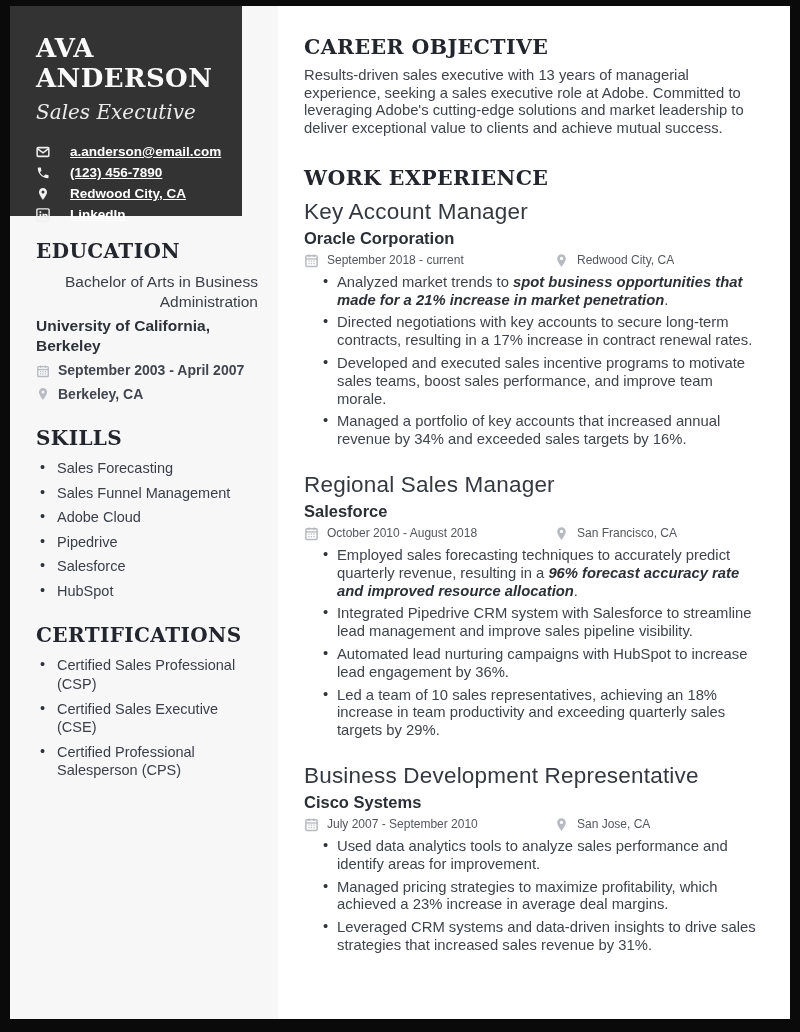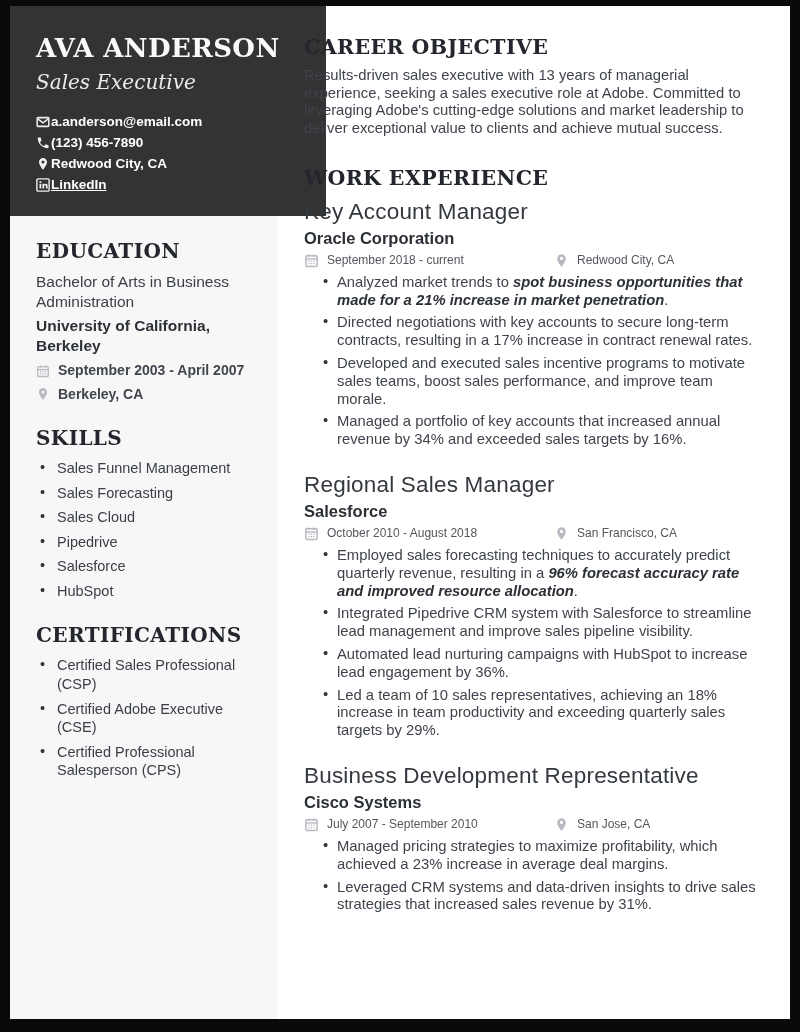--- a/index.html
+++ b/index.html
@@ -21,7 +21,7 @@
   }
   .header-block {
     box-sizing:border-box;
-    width:316px; height:210px;
+    width:232px; height:210px;
     background:#333333;
     padding:27px 18px 0 26px;
   }

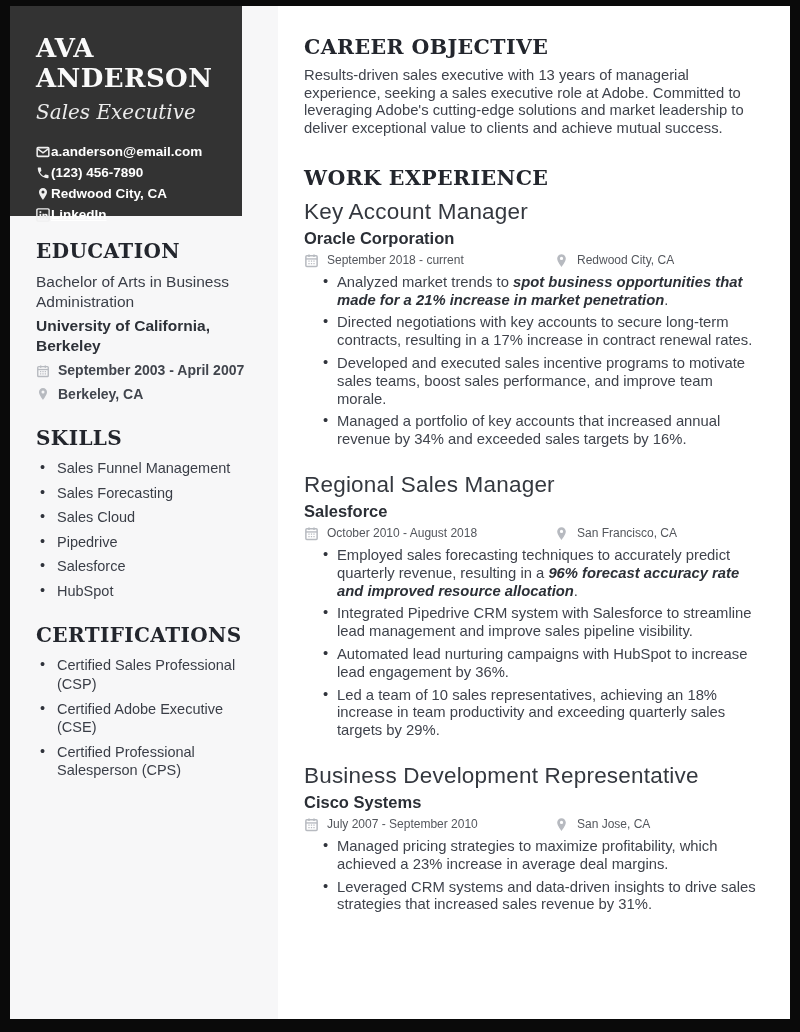--- a/index.html
+++ b/index.html
@@ -37,9 +37,9 @@
   }
   .contacts { margin-top:20px; }
   .contact-row {
-    display:flex; align-items:center; gap:1px;
+    display:flex; align-items:center; gap:20px;
     margin-bottom:6px;
-    font-size:13.5px; font-weight:bold; color:#ffffff;
+    font-size:13.5px; font-weight:bold; color:#ffffff;text-decoration:underline;
   }
   .contact-row .cicon { flex:0 0 14px; width:14px; height:14px; color:#f0f0f0; display:block; }
   .contact-row a, .contact-link { color:#ffffff; text-decoration:underline; cursor:pointer; }

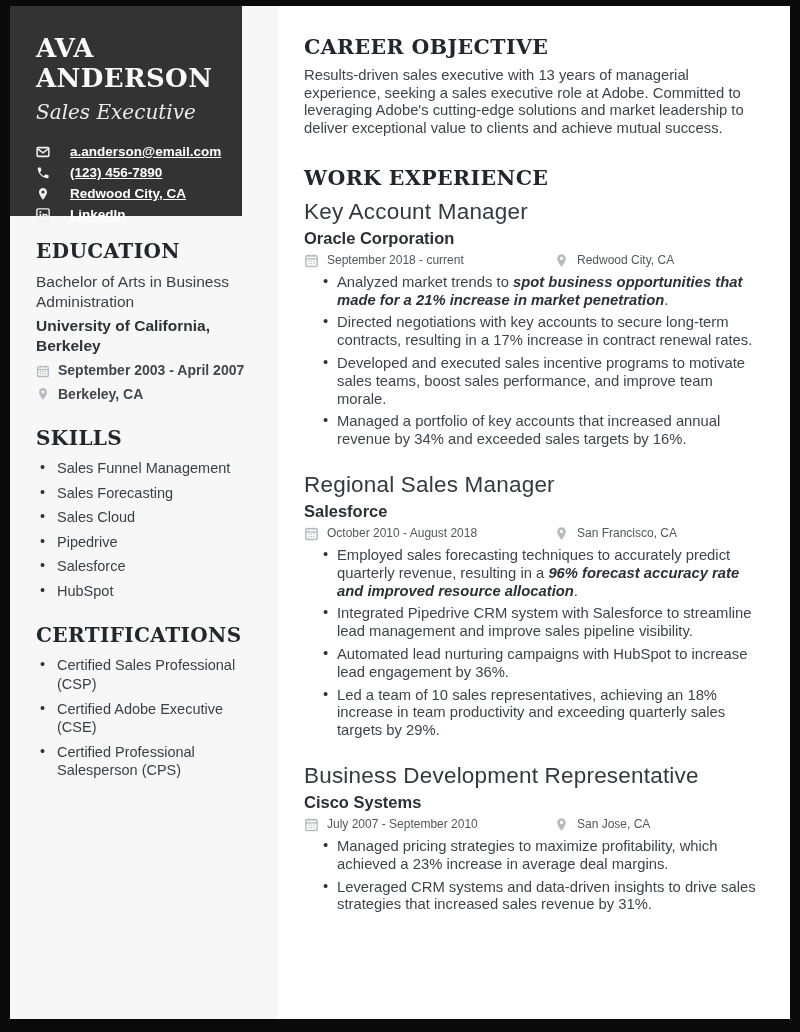--- a/index.html
+++ b/index.html
@@ -49,7 +49,7 @@
     font-weight:bold; font-size:20px; letter-spacing:0.4px;
     color:#23262d; margin:23px 0 9px 0;
   }
-  .edu-degree { font-size:15.5px; line-height:1.32; color:#3a3e47; }
+  .edu-degree { font-size:15.5px; line-height:1.32; color:#3a3e47;text-align:right; }
   .edu-school { font-size:15.5px; line-height:1.3; font-weight:bold; color:#2d3138; margin-top:3px; }
   .side-meta-row {
     display:flex; align-items:center; gap:8px;

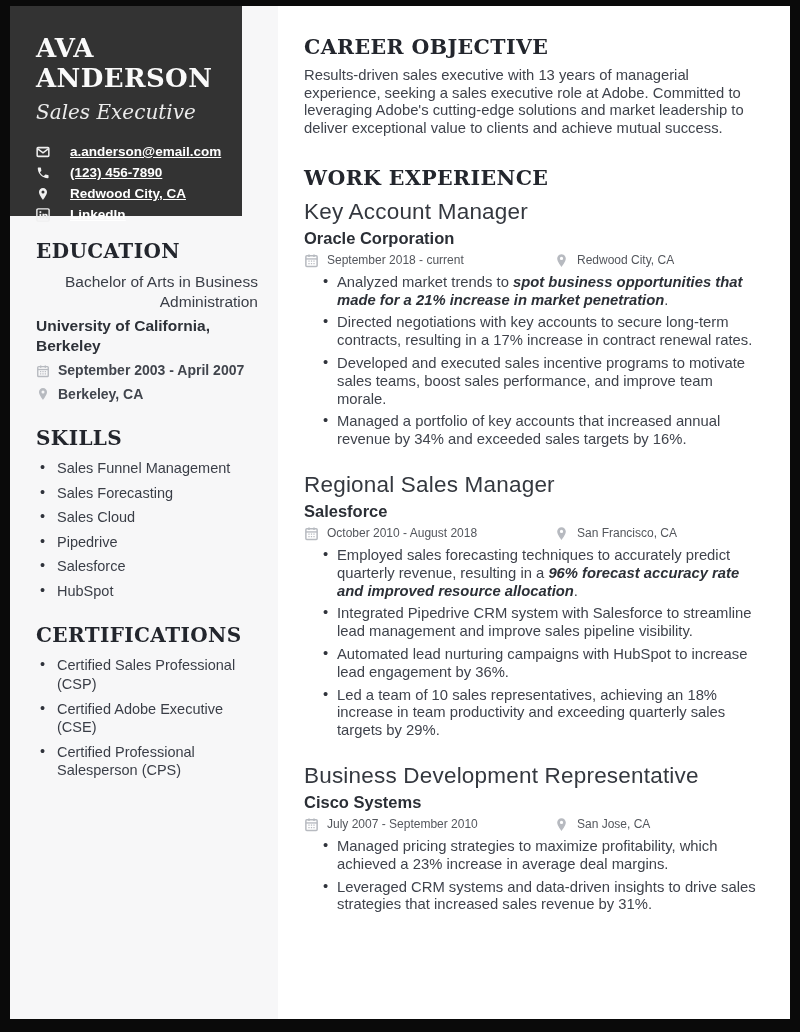--- a/index.html
+++ b/index.html
@@ -157,8 +157,8 @@
 
       <div class="side-heading">SKILLS</div>
       <ul class="side-list">
+        <li>Sales Forecasting</li>
         <li>Sales Funnel Management</li>
-        <li>Sales Forecasting</li>
         <li>Sales Cloud</li>
         <li>Pipedrive</li>
         <li>Salesforce</li>

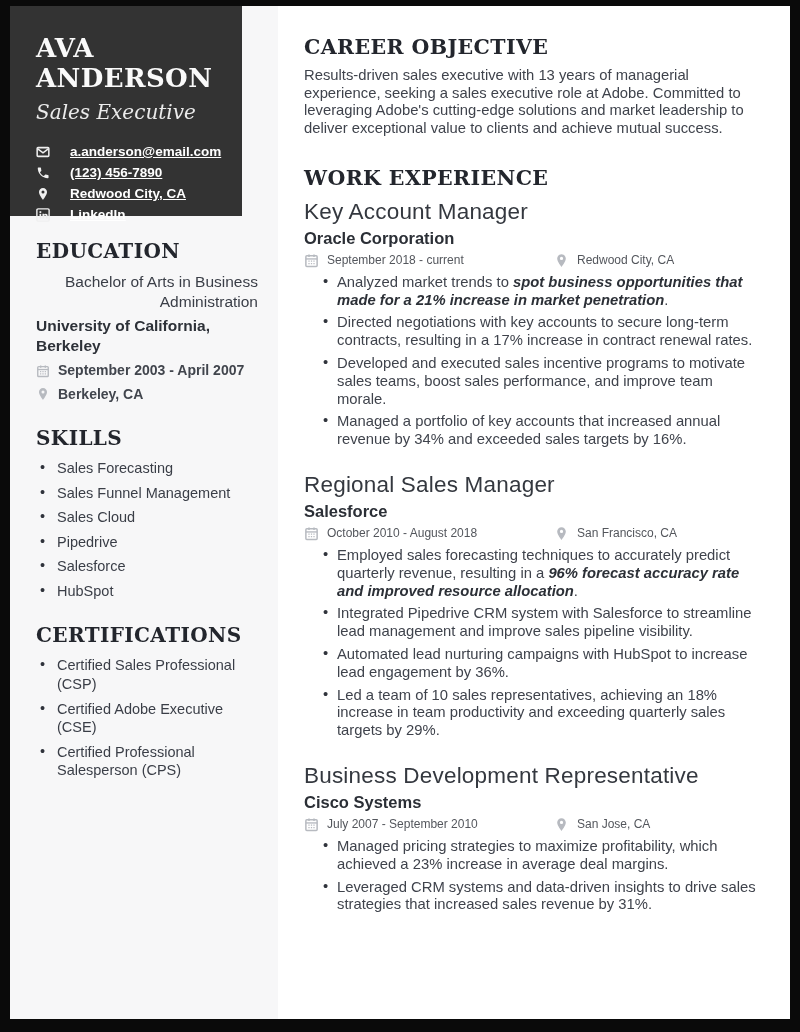--- a/index.html
+++ b/index.html
@@ -159,7 +159,7 @@
       <ul class="side-list">
         <li>Sales Forecasting</li>
         <li>Sales Funnel Management</li>
-        <li>Sales Cloud</li>
+        <li>Adobe Cloud</li>
         <li>Pipedrive</li>
         <li>Salesforce</li>
         <li>HubSpot</li>

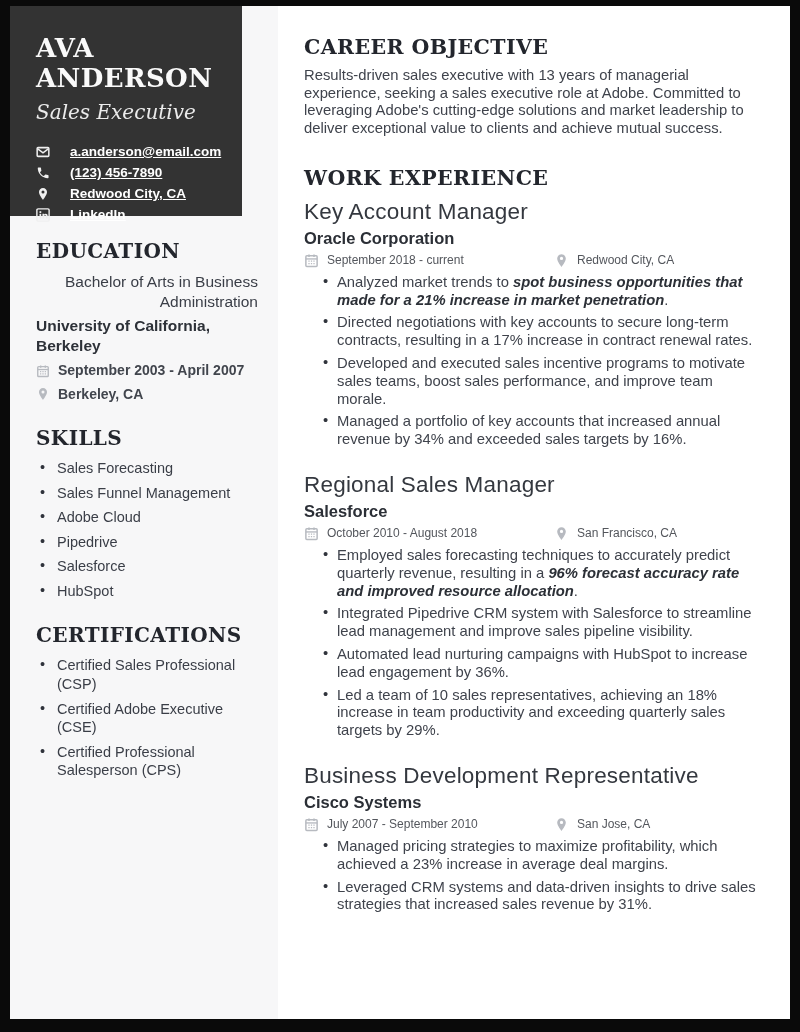--- a/index.html
+++ b/index.html
@@ -168,7 +168,7 @@
       <div class="side-heading">CERTIFICATIONS</div>
       <ul class="side-list">
         <li>Certified Sales Professional (CSP)</li>
-        <li>Certified Adobe Executive (CSE)</li>
+        <li>Certified Sales Executive (CSE)</li>
         <li>Certified Professional Salesperson (CPS)</li>
       </ul>
     </div>

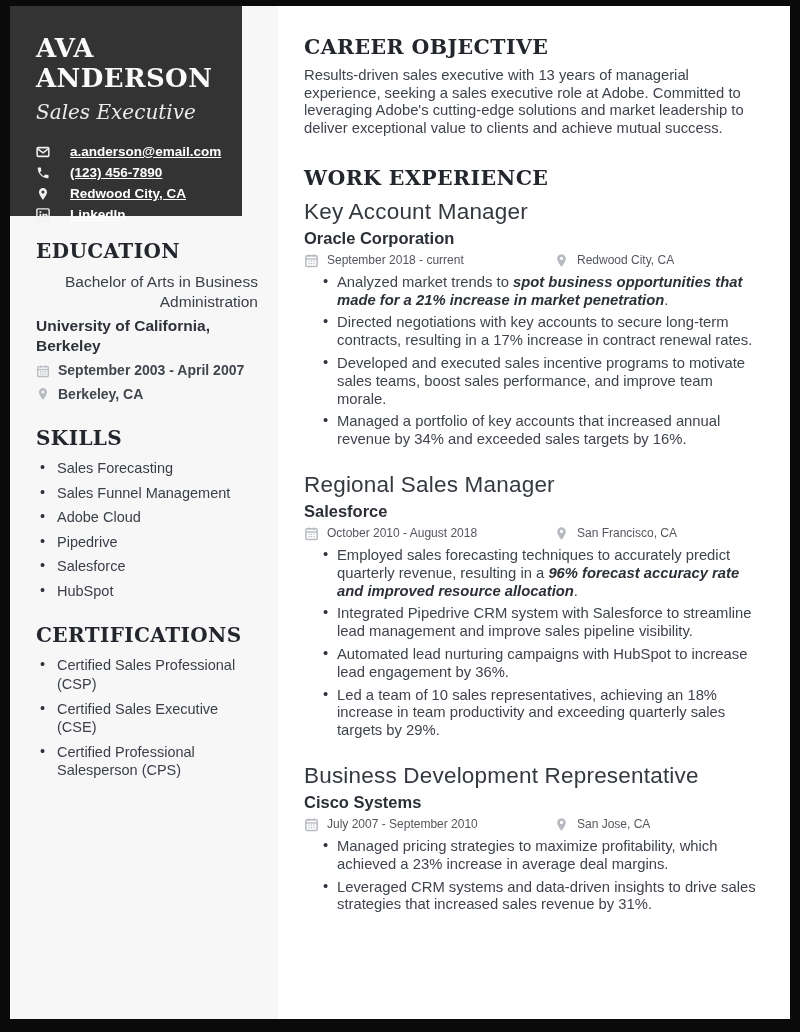--- a/index.html
+++ b/index.html
@@ -258,6 +258,7 @@
         </span>
       </div>
       <ul class="bullets">
+        <li><span>Used data analytics tools to analyze sales performance and identify areas for improvement.</span></li>
         <li><span>Managed pricing strategies to maximize profitability, which achieved a 23% increase in average deal margins.</span></li>
         <li><span>Leveraged CRM systems and data-driven insights to drive sales strategies that increased sales revenue by 31%.</span></li>
       </ul>

